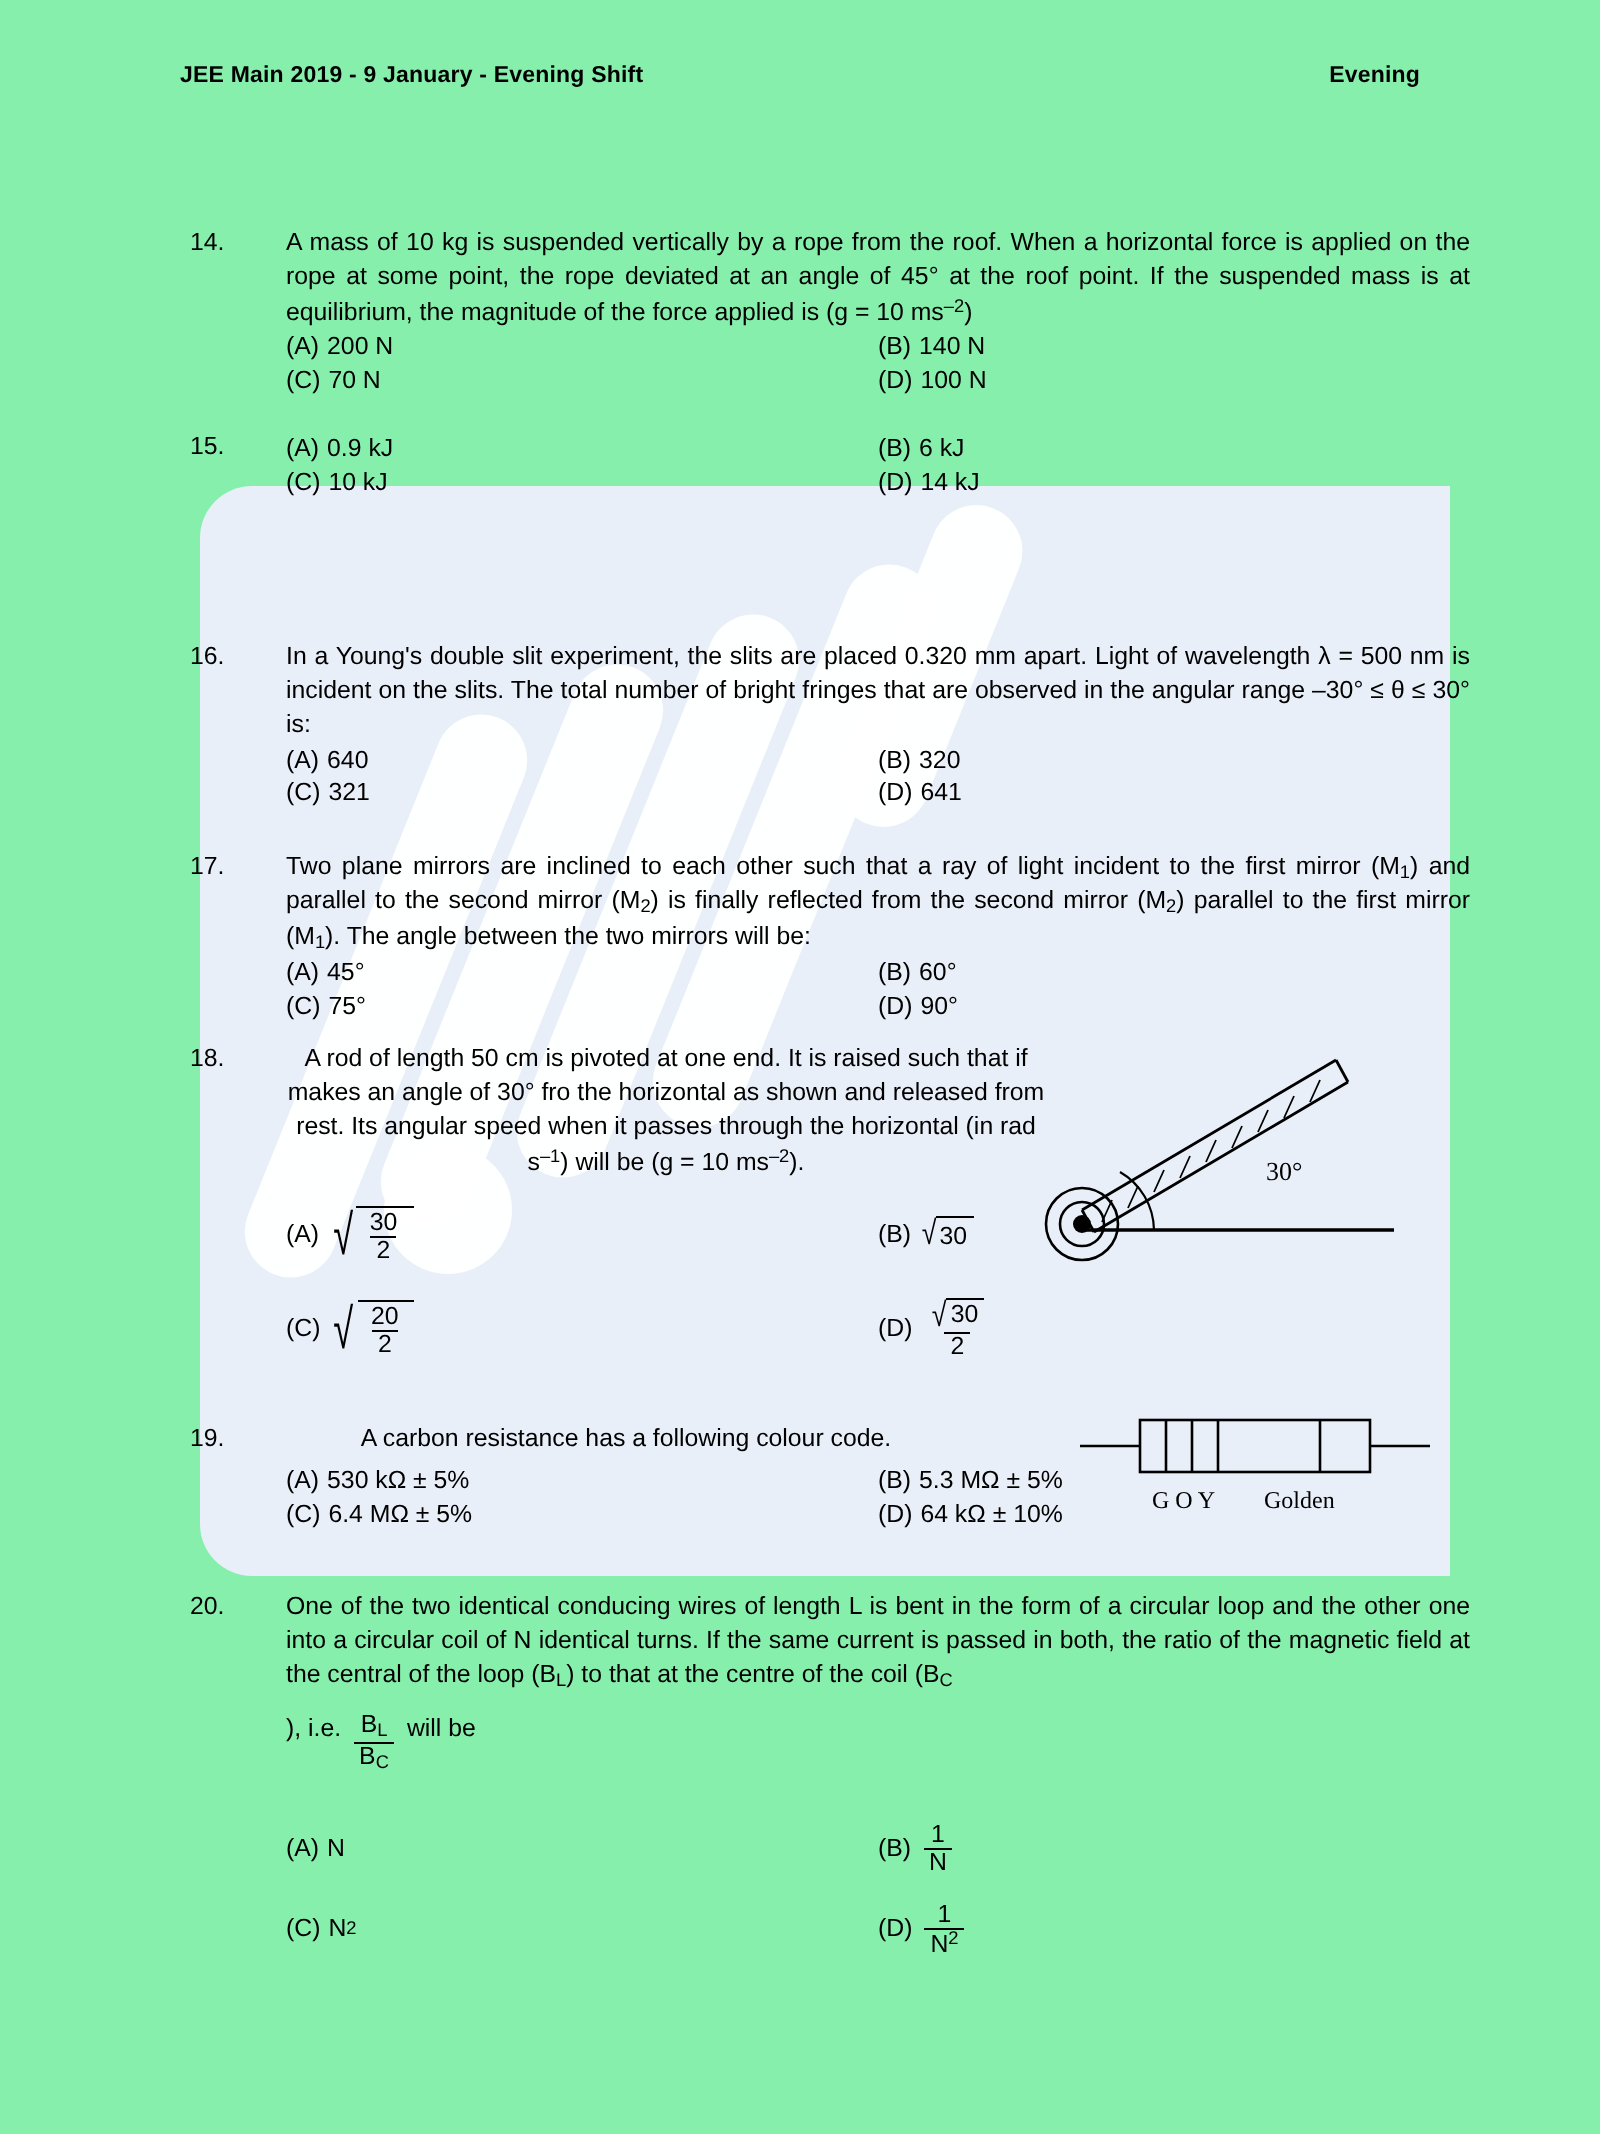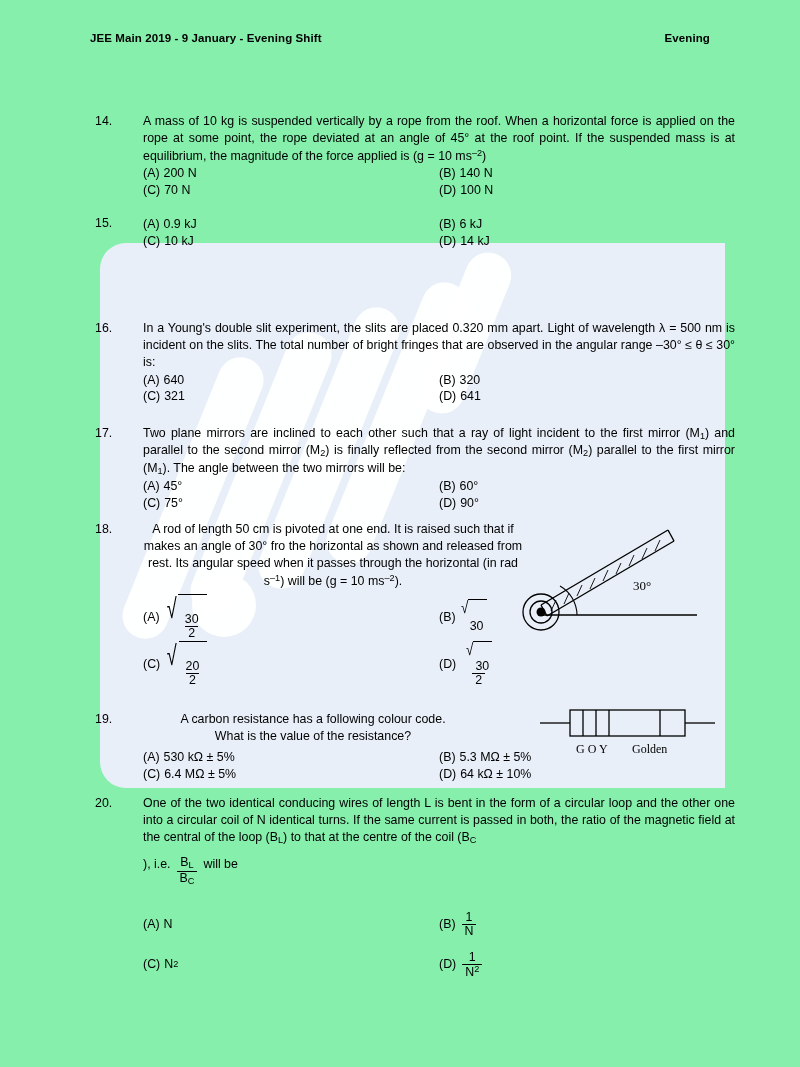--- a/index.html
+++ b/index.html
@@ -151,7 +151,7 @@
   }
   .sqrt .radicand {
     border-top: 1.3px solid #000;
-    padding: 18px 3px 0 2px;
+    padding: 1px 3px 0 2px;
   }
   .tall .radical { font-size: 2.25em; transform: scaleX(.65) translateY(1px); }
 

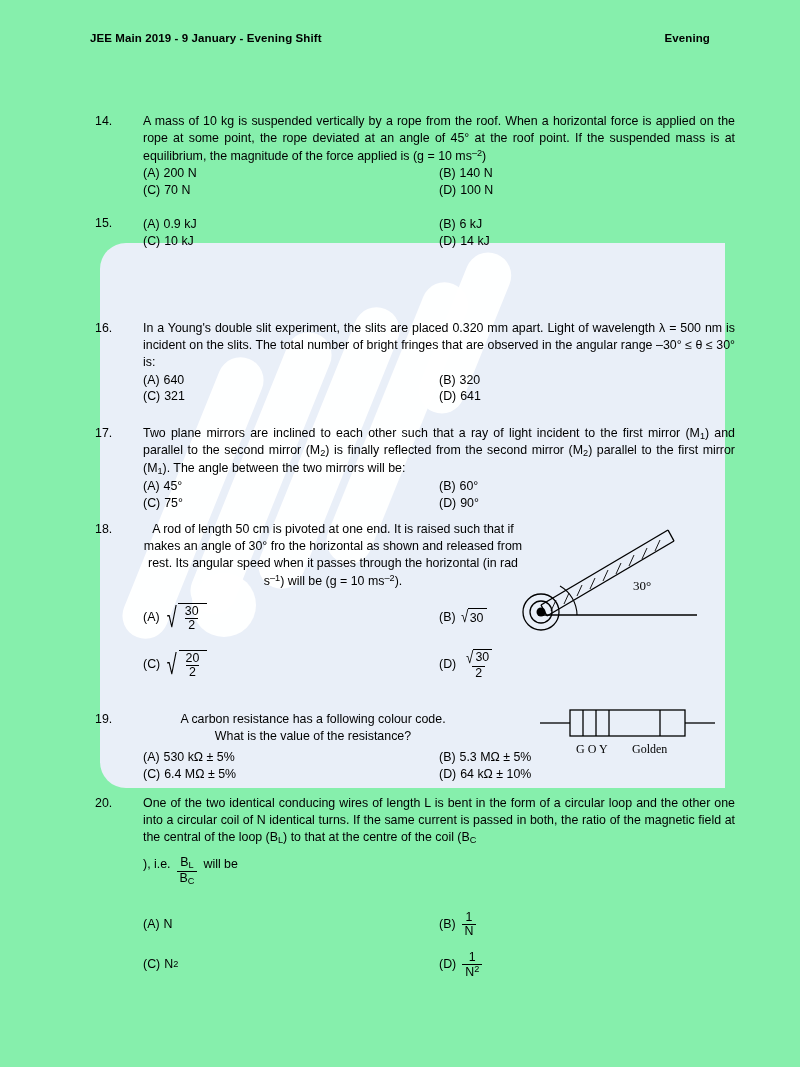--- a/index.html
+++ b/index.html
@@ -392,7 +392,6 @@
       <div class="q-num">19.</div>
       <div class="q-body">
         <div class="q-stem narrow" style="width:340px;">A carbon resistance has a following colour code.</div>
-        <div class="q-stem narrow" style="width:340px;">What is the value of the resistance?</div>
         <div class="opts" style="margin-top:4px;">
           <div class="opt-row">
             <div class="opt">

